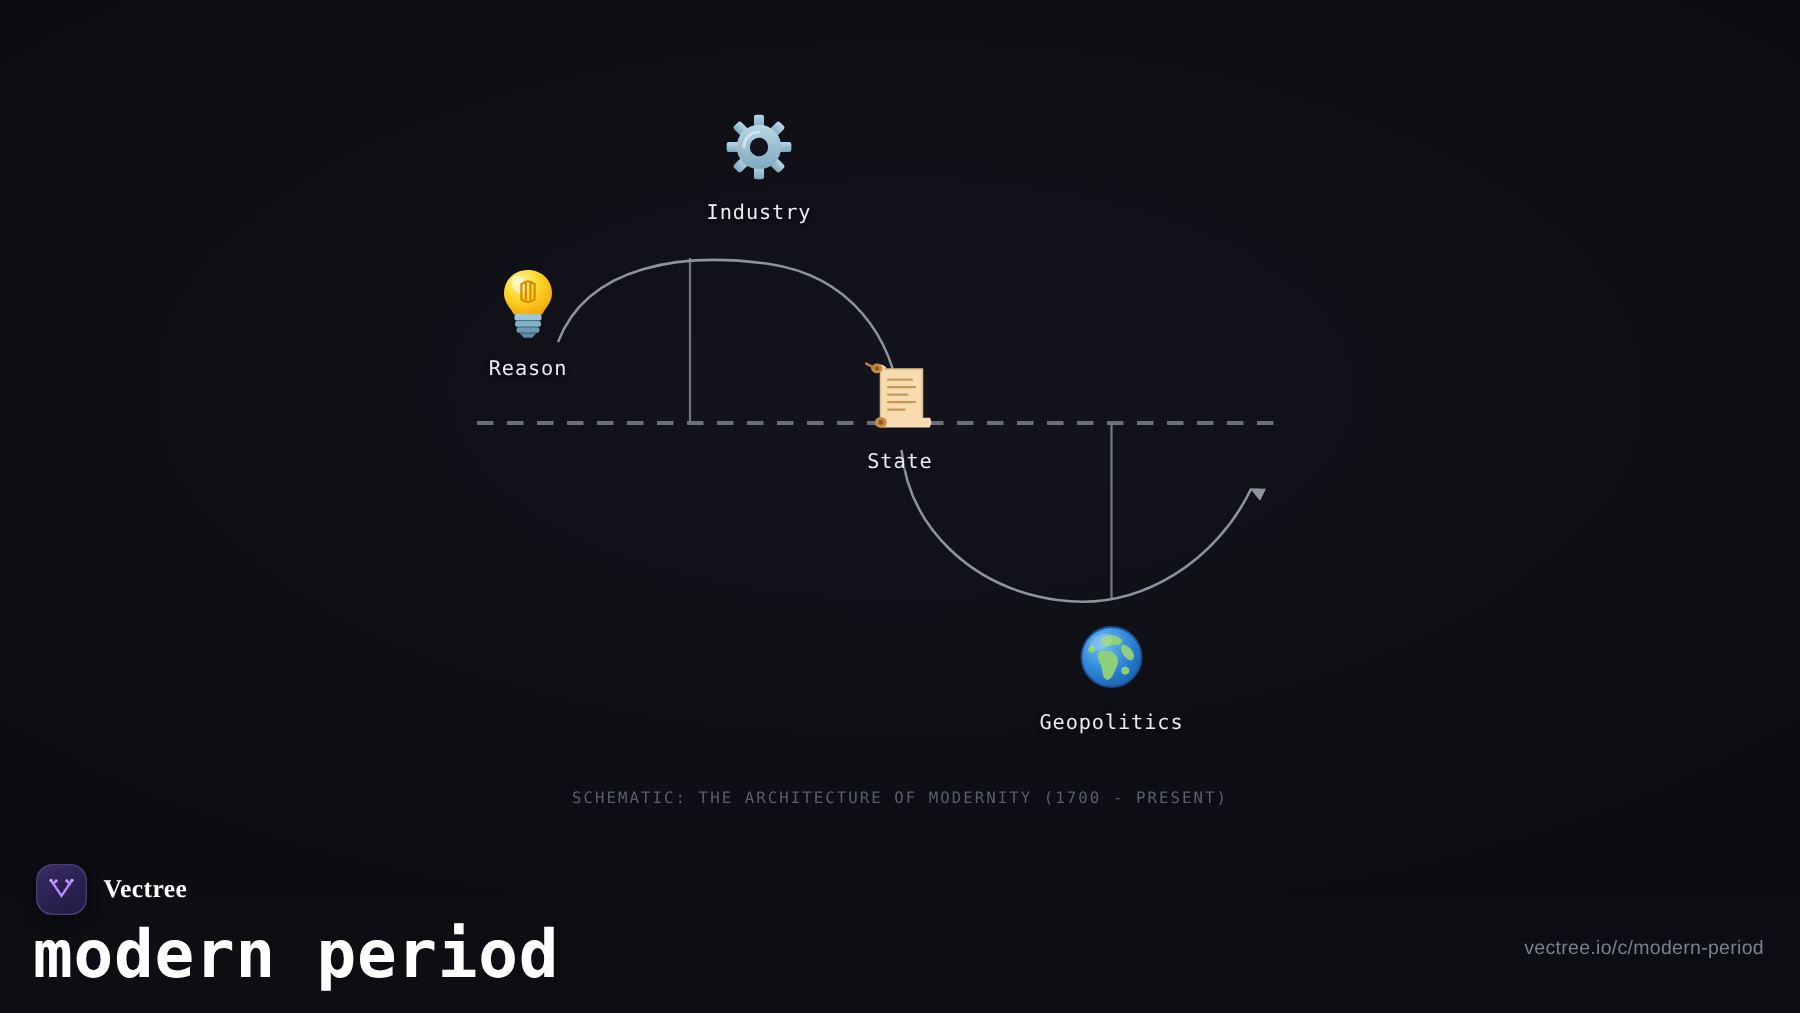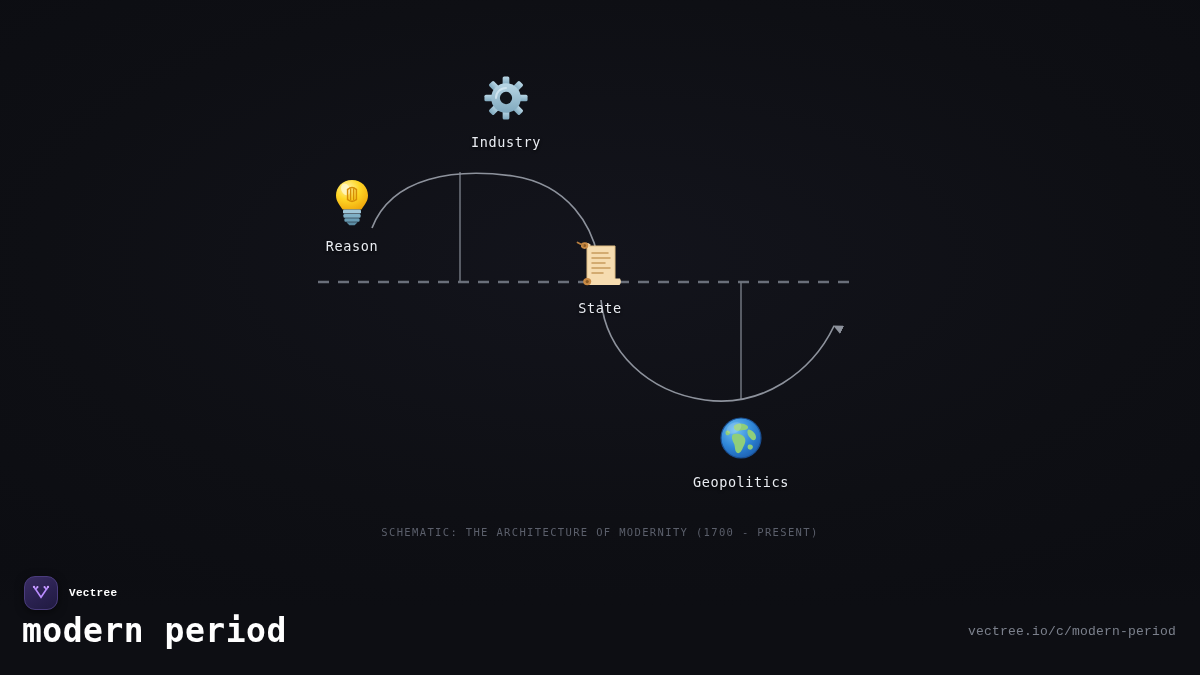--- a/index.html
+++ b/index.html
@@ -67,8 +67,8 @@
     box-shadow:0 2px 8px rgba(0,0,0,.5);
   }
   .brand .name {
-    font-family:Liberation Mono, monospace;
-    font-size:11px; font-weight:bold; color:#ffffff; letter-spacing:0.3px;
+    font-family:Liberation Serif, serif;
+    font-size:17px; font-weight:bold; color:#ffffff; letter-spacing:0.3px;
   }
   .title {
     position:absolute; left:22px; top:611px;

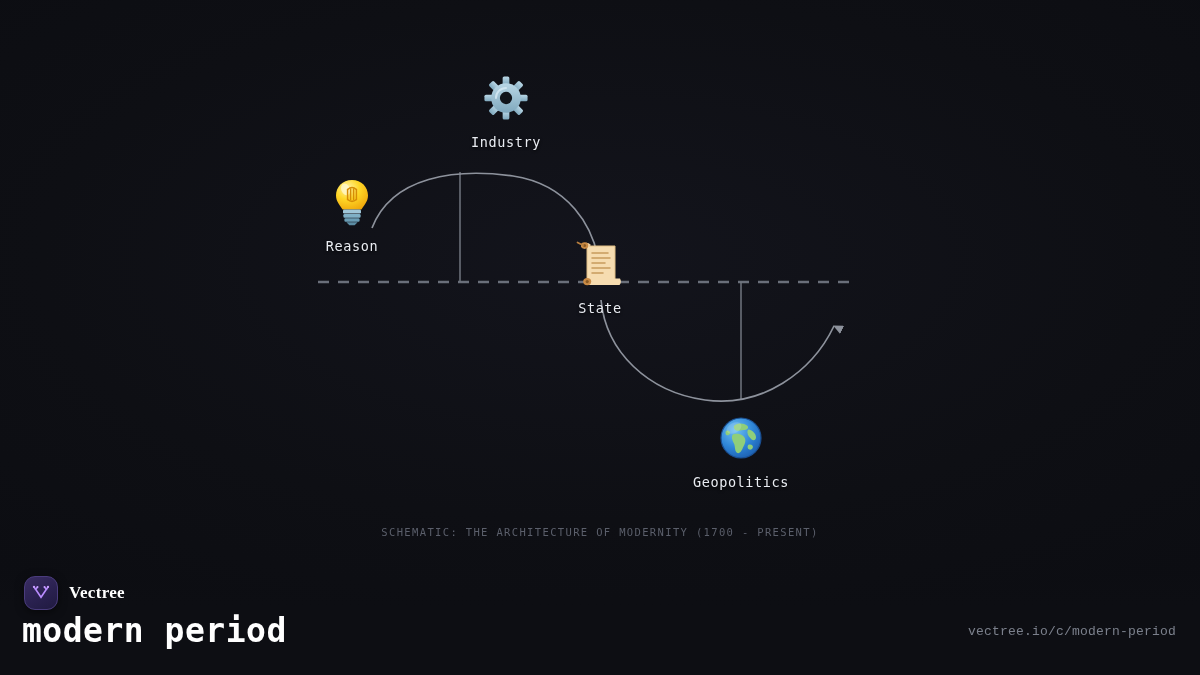--- a/index.html
+++ b/index.html
@@ -73,7 +73,7 @@
   .title {
     position:absolute; left:22px; top:611px;
     font-family:"DejaVu Sans Mono", monospace;
-    font-size:33px; font-weight:bold; color:#ffffff; letter-spacing:0.5px;
+    font-size:44px; font-weight:bold; color:#ffffff; letter-spacing:0.5px;
   }
   .url {
     position:absolute; right:24px; top:624px;

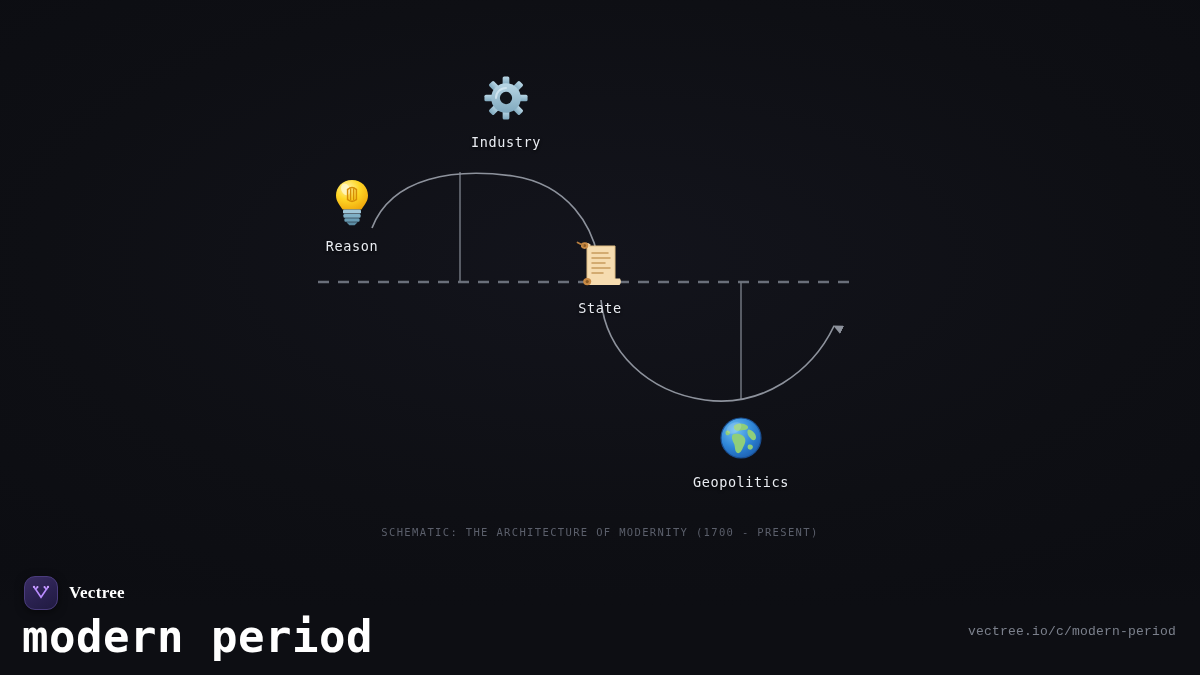--- a/index.html
+++ b/index.html
@@ -77,7 +77,7 @@
   }
   .url {
     position:absolute; right:24px; top:624px;
-    font-family:Liberation Mono, monospace;
+    font-family:Liberation Sans, sans-serif;
     font-size:13px; color:#7b808c; letter-spacing:0.2px;text-align:right;
   }
 </style>

